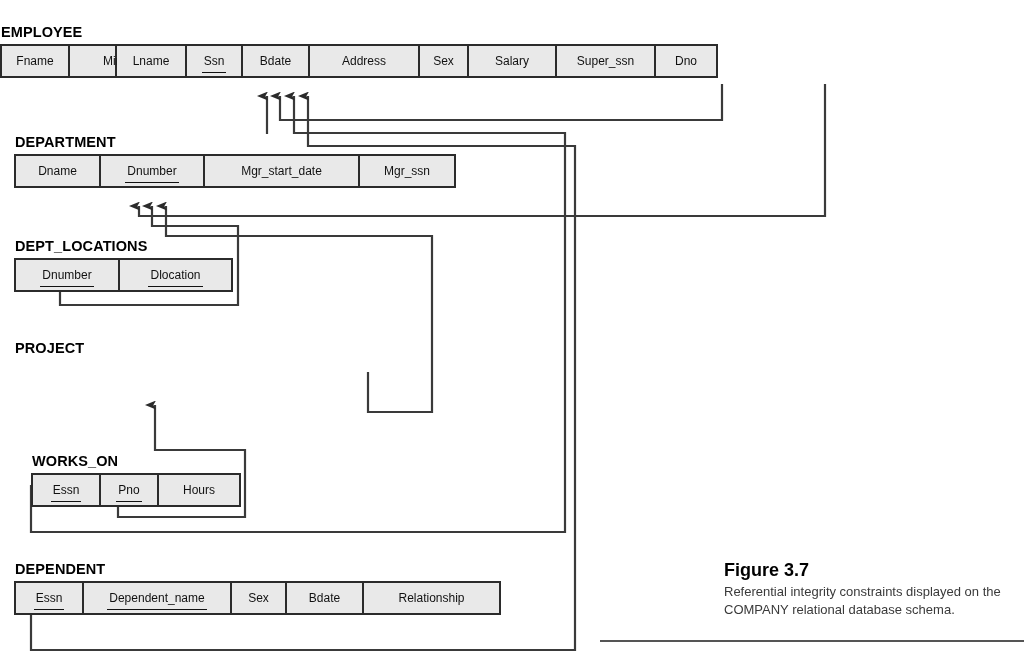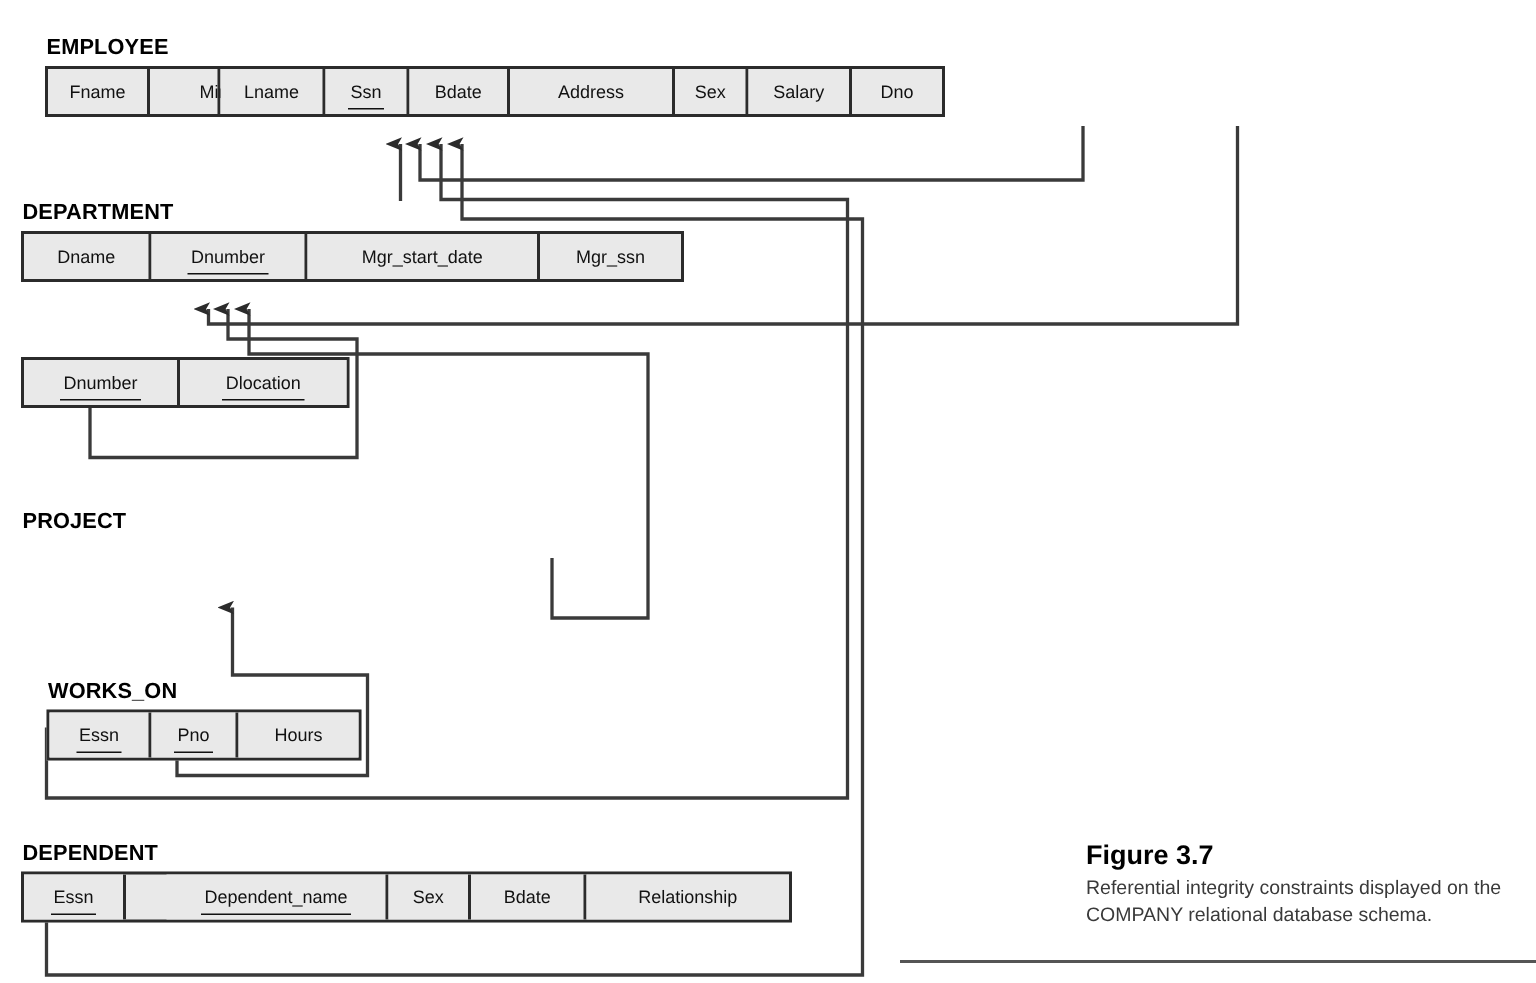--- a/index.html
+++ b/index.html
@@ -81,7 +81,7 @@
   </svg>
 
   <div id="relations">
-      <div class="relation" style="left: 30px; top: 24px;">
+      <div class="relation" style="left: 0; top: 24px;">
         <div class="rel-name">EMPLOYEE</div>
         <div class="rel-row">
           <div class="attr" style="width: 68px;"><span class="lbl">Fname</span></div>

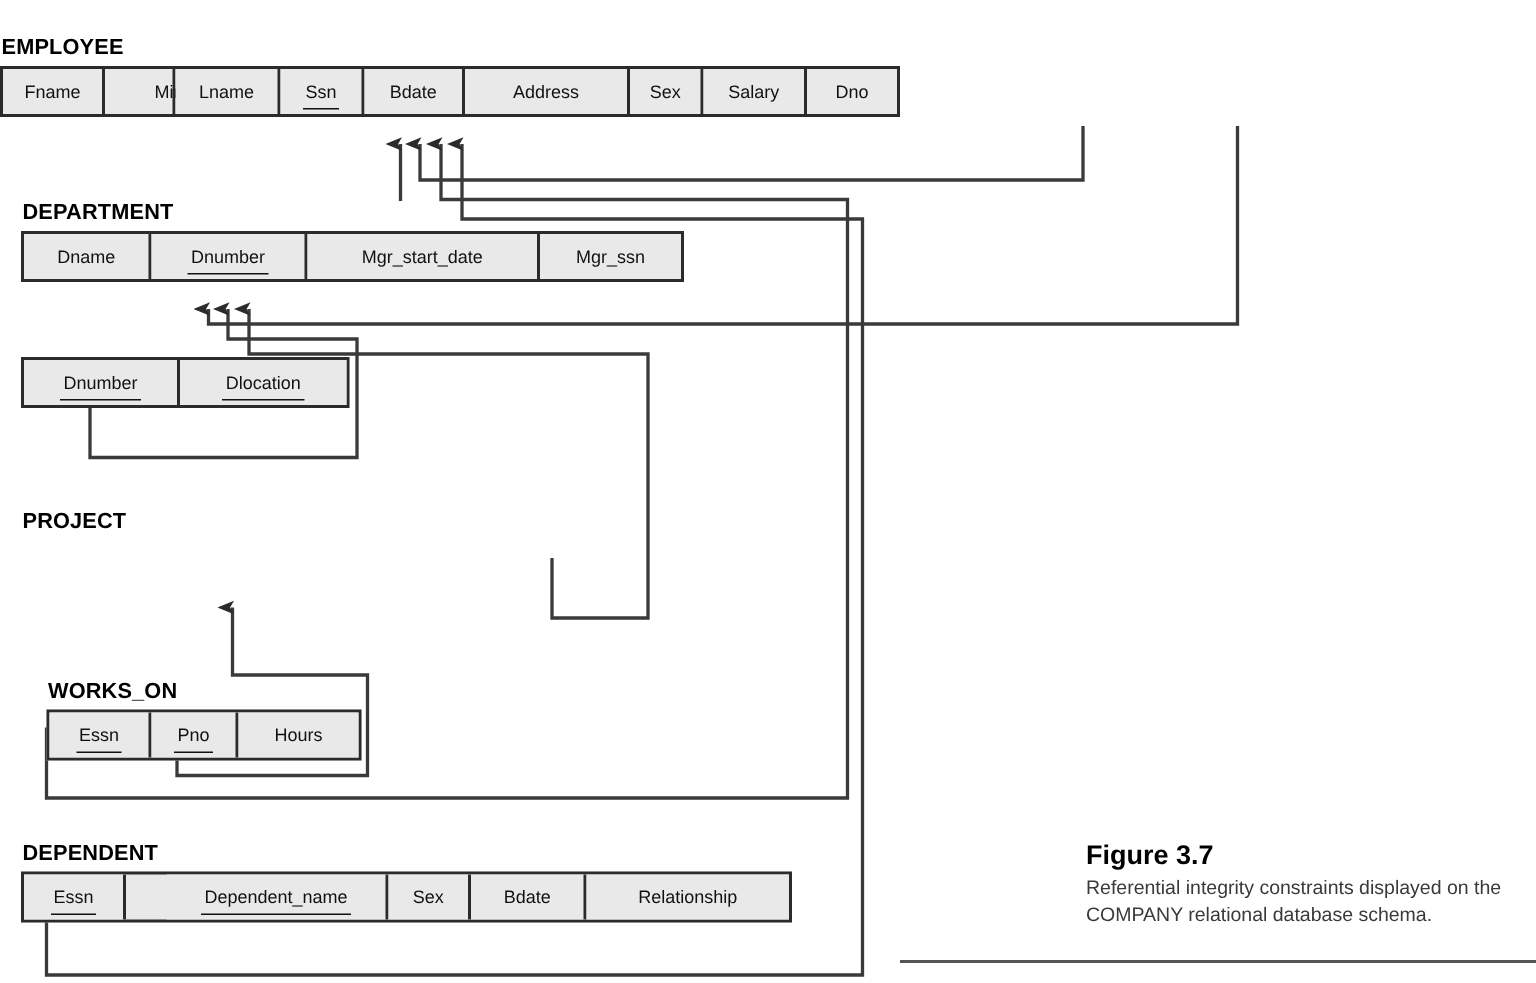--- a/index.html
+++ b/index.html
@@ -91,7 +91,7 @@
           <div class="attr" style="width: 67px;"><span class="lbl">Bdate</span></div>
           <div class="attr" style="width: 110px;"><span class="lbl">Address</span></div>
           <div class="attr" style="width: 49px;"><span class="lbl">Sex</span></div>
-          <div class="attr" style="width: 69px;"><span class="lbl">Salary</span></div>
+          <div class="attr" style="width: 88px;"><span class="lbl">Salary</span></div>
           <div class="attr" style="width: 60px;"><span class="lbl">Dno</span></div>
         </div>
       </div>

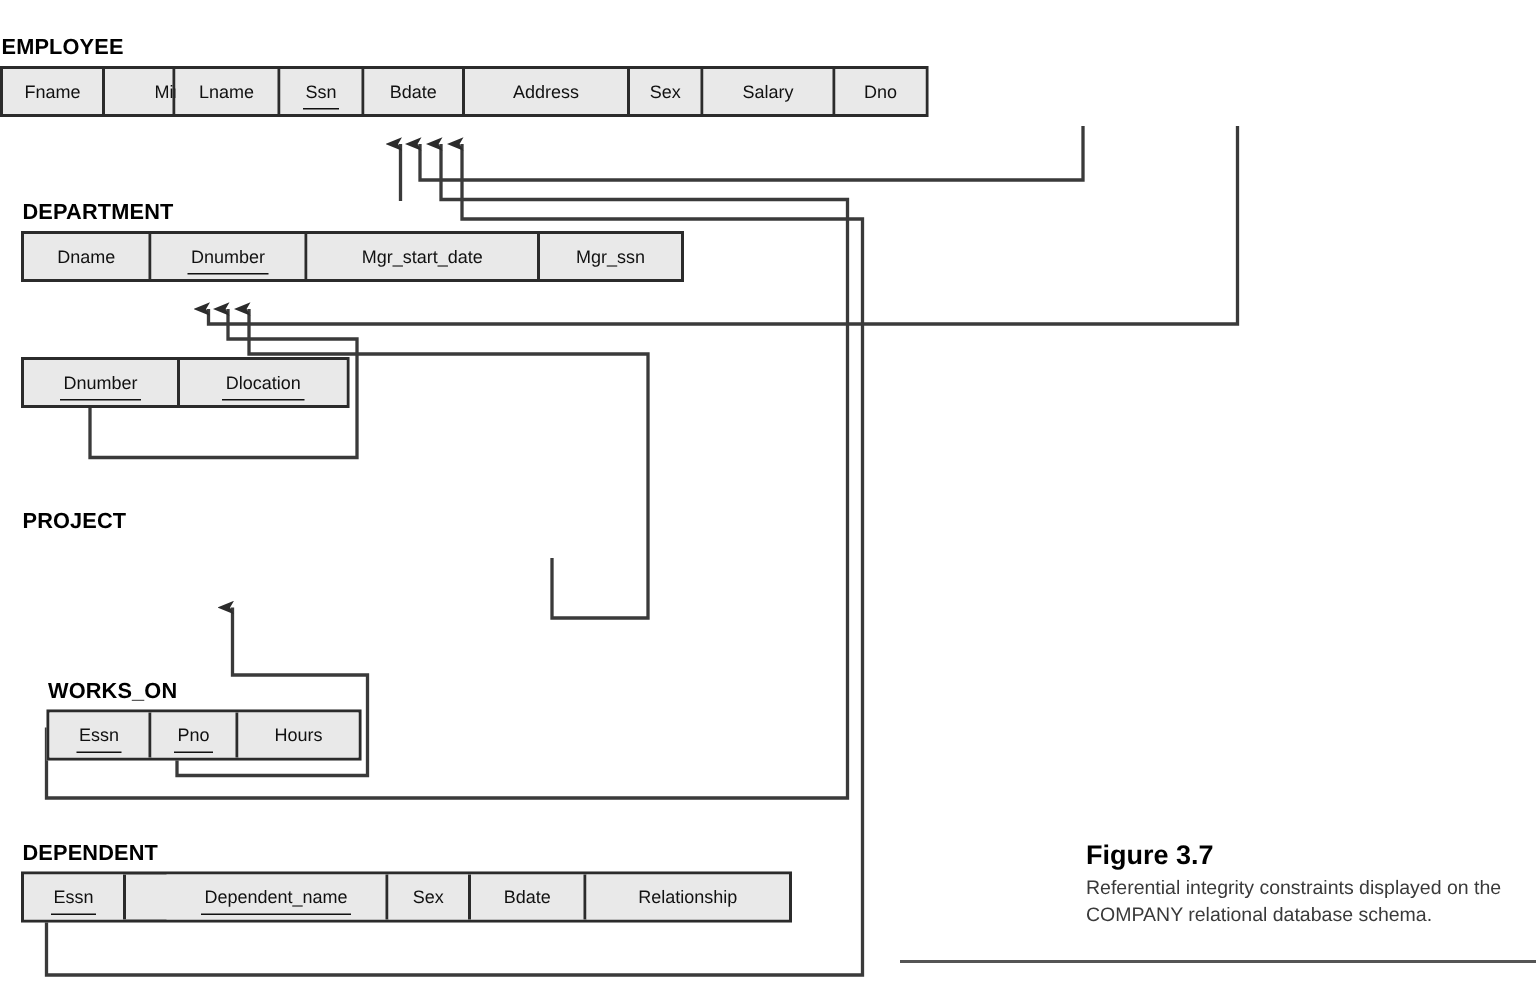--- a/index.html
+++ b/index.html
@@ -92,6 +92,7 @@
           <div class="attr" style="width: 110px;"><span class="lbl">Address</span></div>
           <div class="attr" style="width: 49px;"><span class="lbl">Sex</span></div>
           <div class="attr" style="width: 88px;"><span class="lbl">Salary</span></div>
+          <div class="attr" style="width: 99px;"><span class="lbl">Super_ssn</span></div>
           <div class="attr" style="width: 60px;"><span class="lbl">Dno</span></div>
         </div>
       </div>

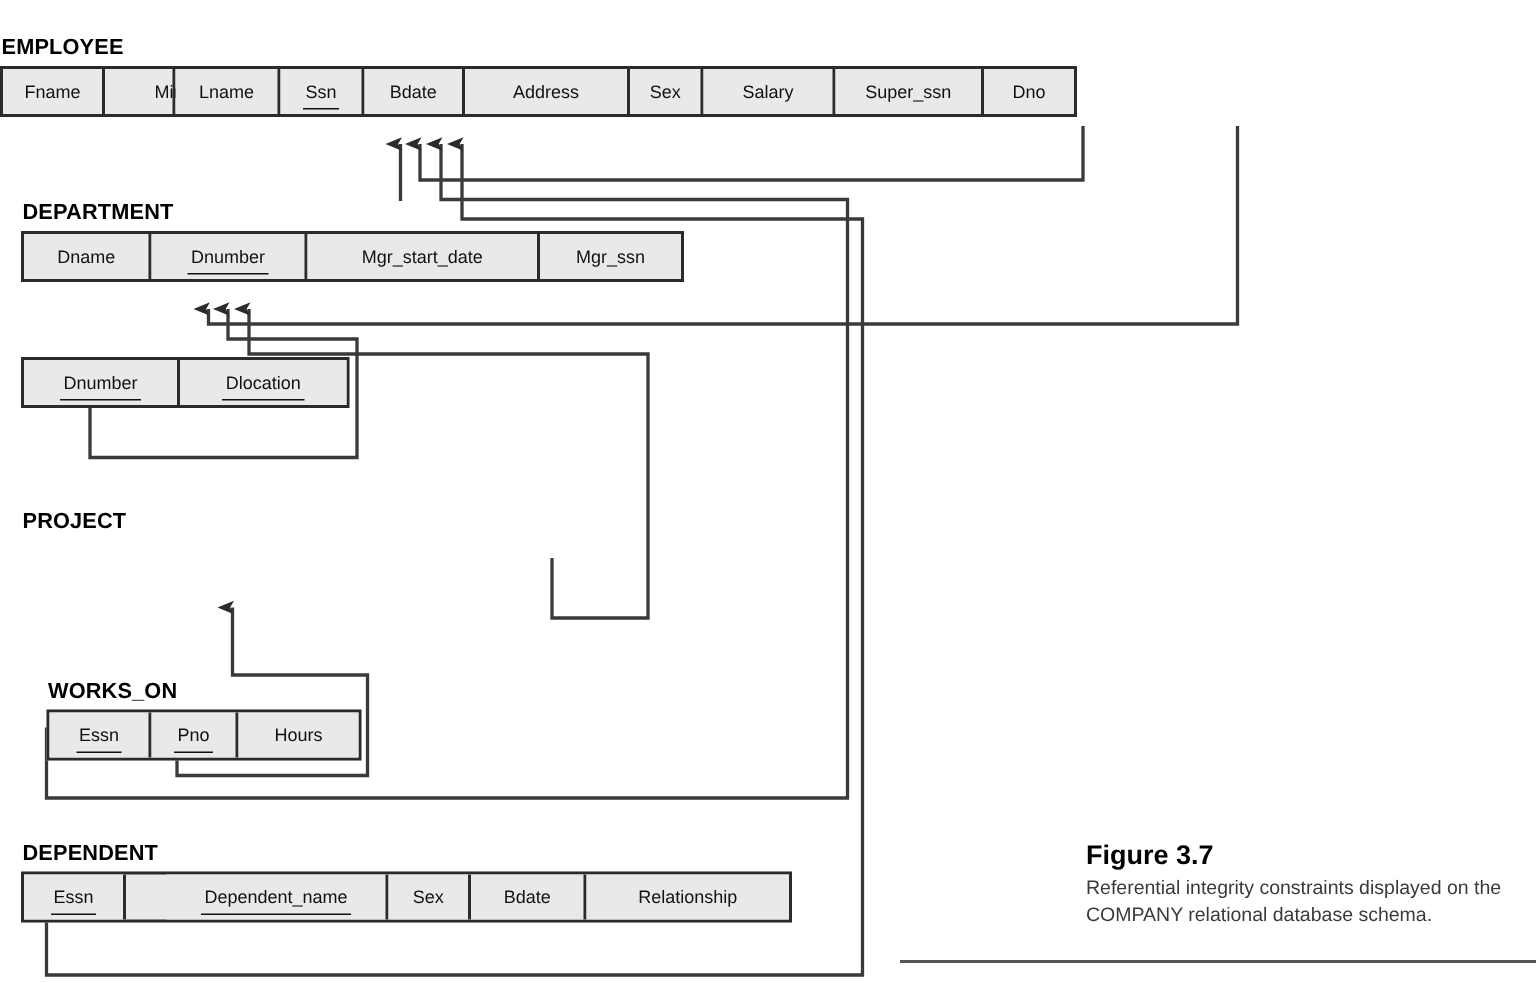--- a/index.html
+++ b/index.html
@@ -106,6 +106,7 @@
         </div>
       </div>
       <div class="relation" style="left: 14px; top: 238px;">
+        <div class="rel-name">DEPT_LOCATIONS</div>
         <div class="rel-row">
           <div class="attr pk" style="width: 104px;"><span class="lbl">Dnumber</span></div>
           <div class="attr pk" style="width: 111px;"><span class="lbl">Dlocation</span></div>

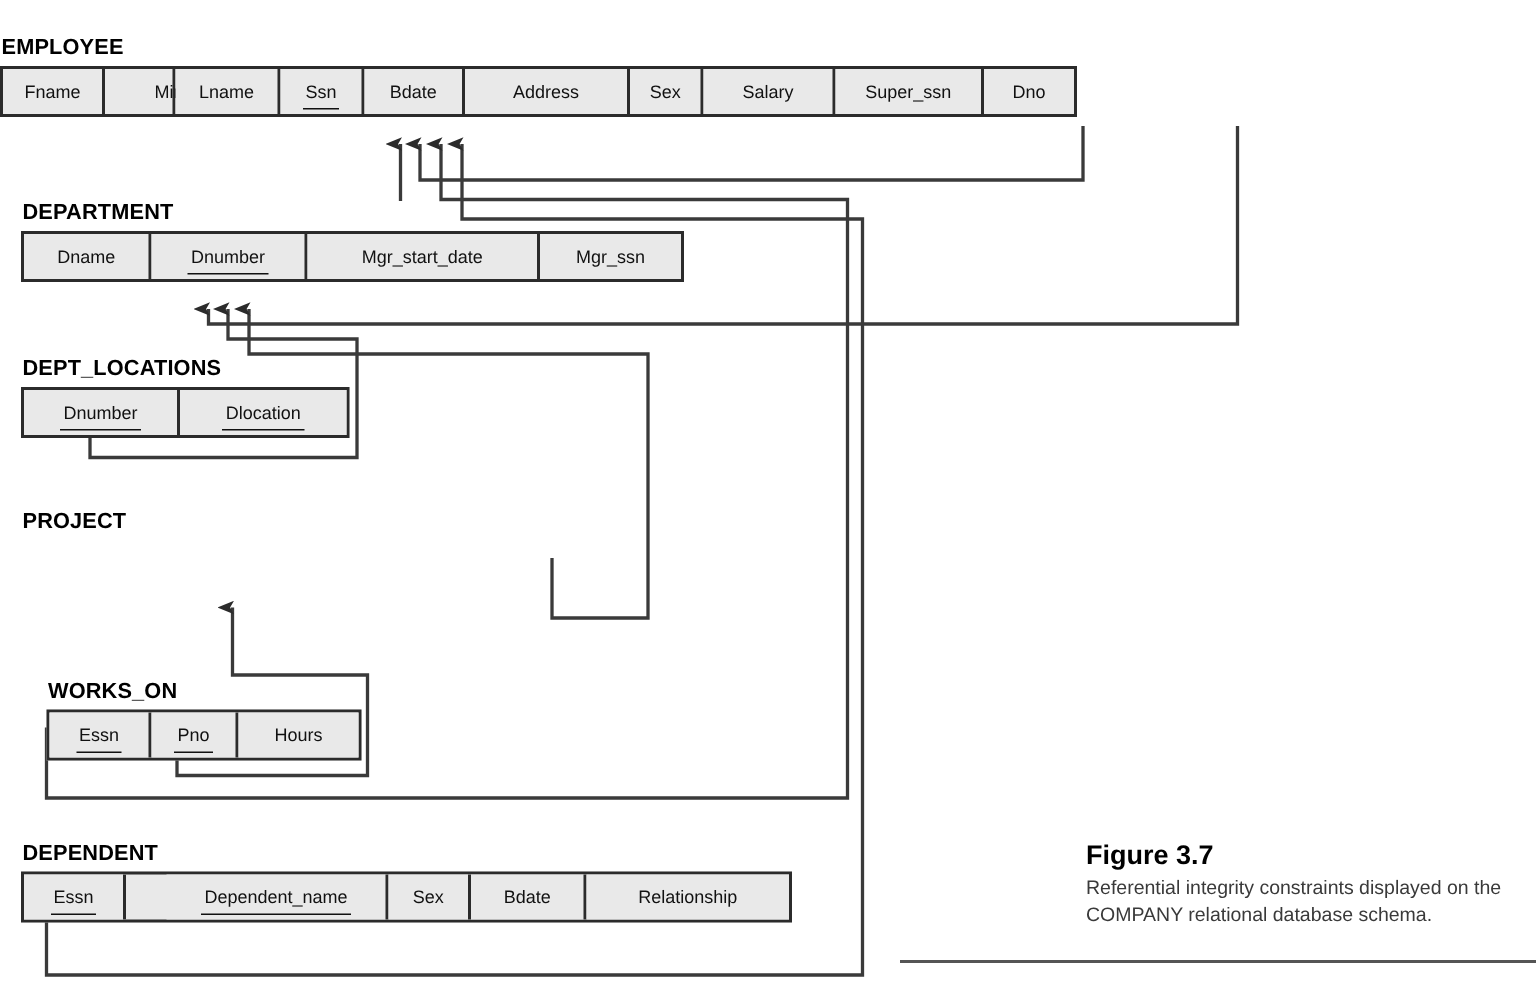--- a/index.html
+++ b/index.html
@@ -127,7 +127,7 @@
         <div class="rel-name">DEPENDENT</div>
         <div class="rel-row">
           <div class="attr pk" style="width: 68px;"><span class="lbl">Essn</span></div>
-          <div class="attr pk" style="width: 148px; margin-left: 27px;"><span class="lbl">Dependent_name</span></div>
+          <div class="attr pk" style="width: 148px;"><span class="lbl">Dependent_name</span></div>
           <div class="attr" style="width: 55px;"><span class="lbl">Sex</span></div>
           <div class="attr" style="width: 77px;"><span class="lbl">Bdate</span></div>
           <div class="attr" style="width: 135px;"><span class="lbl">Relationship</span></div>

